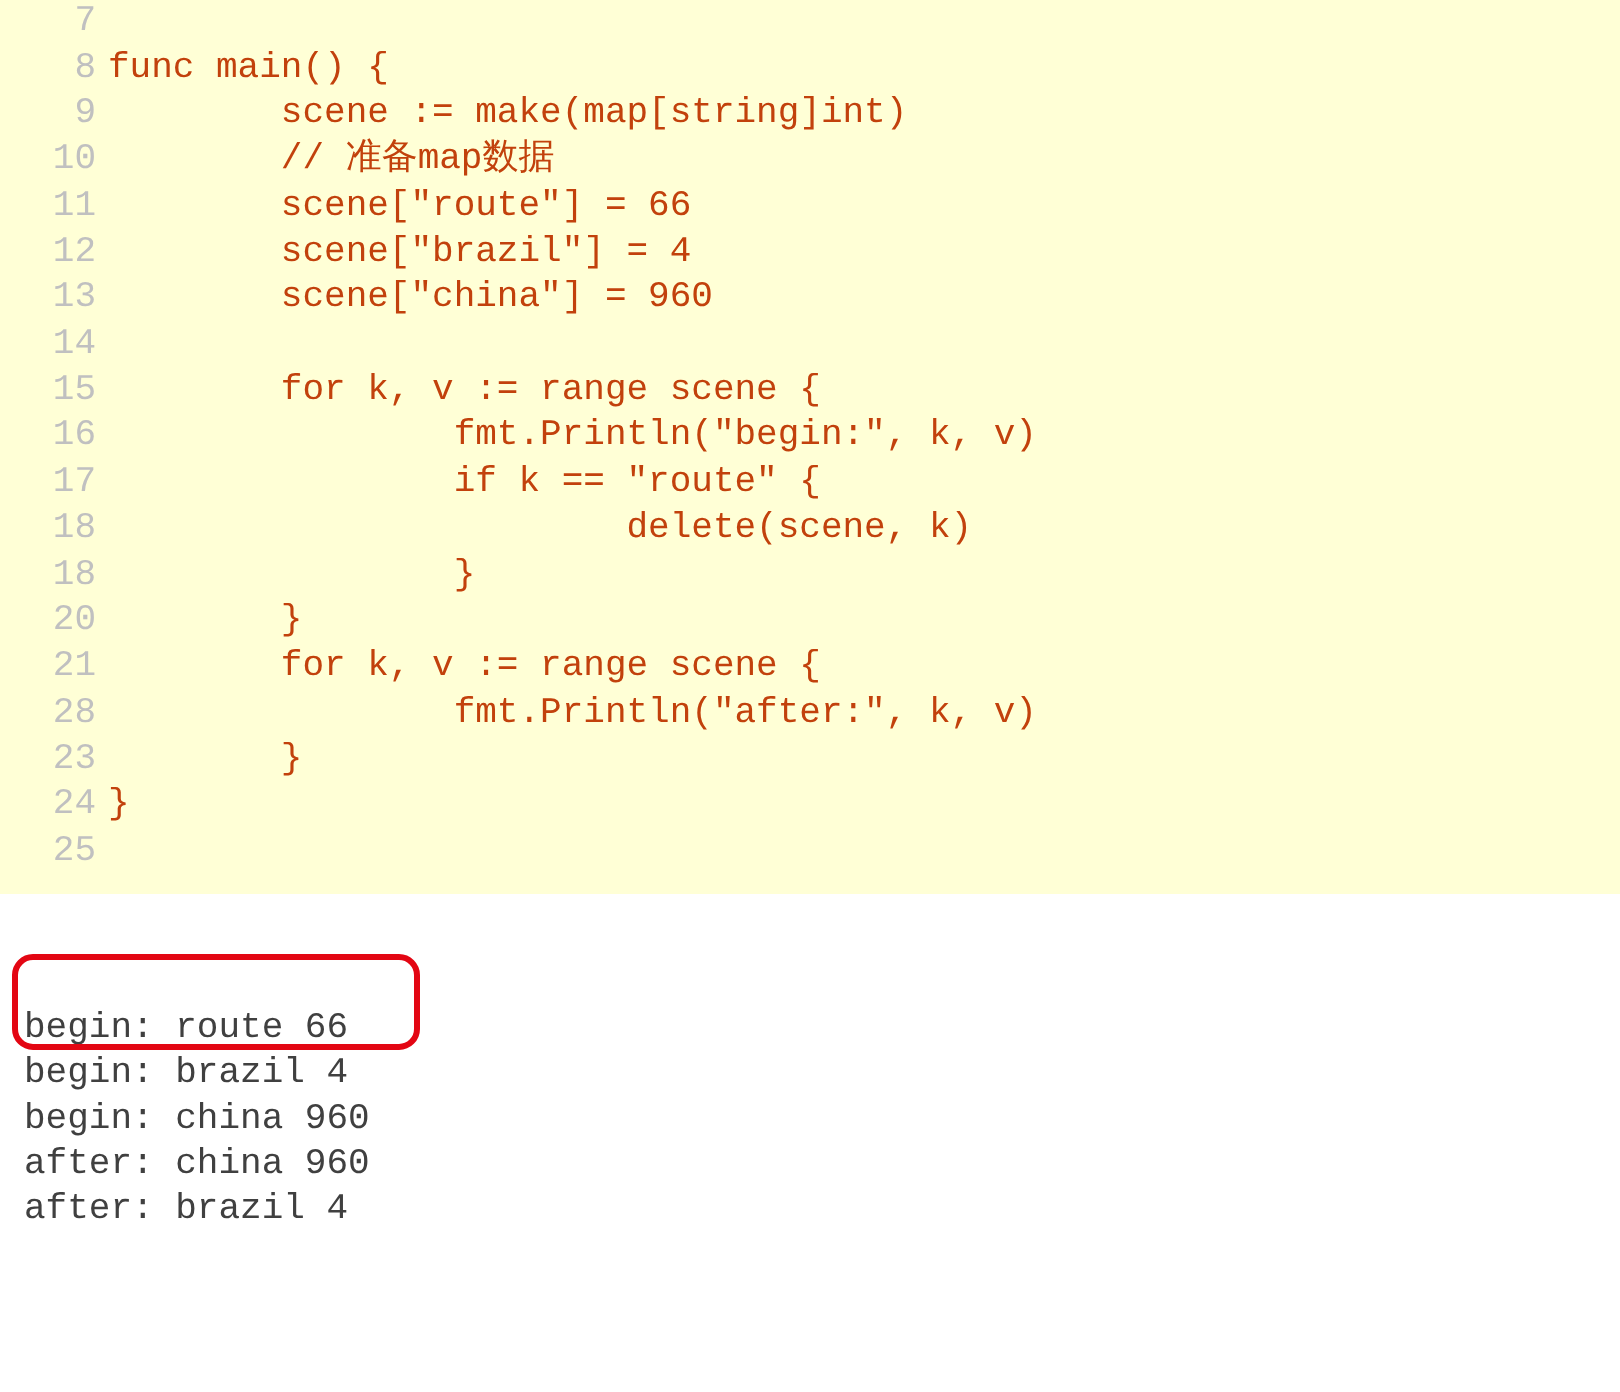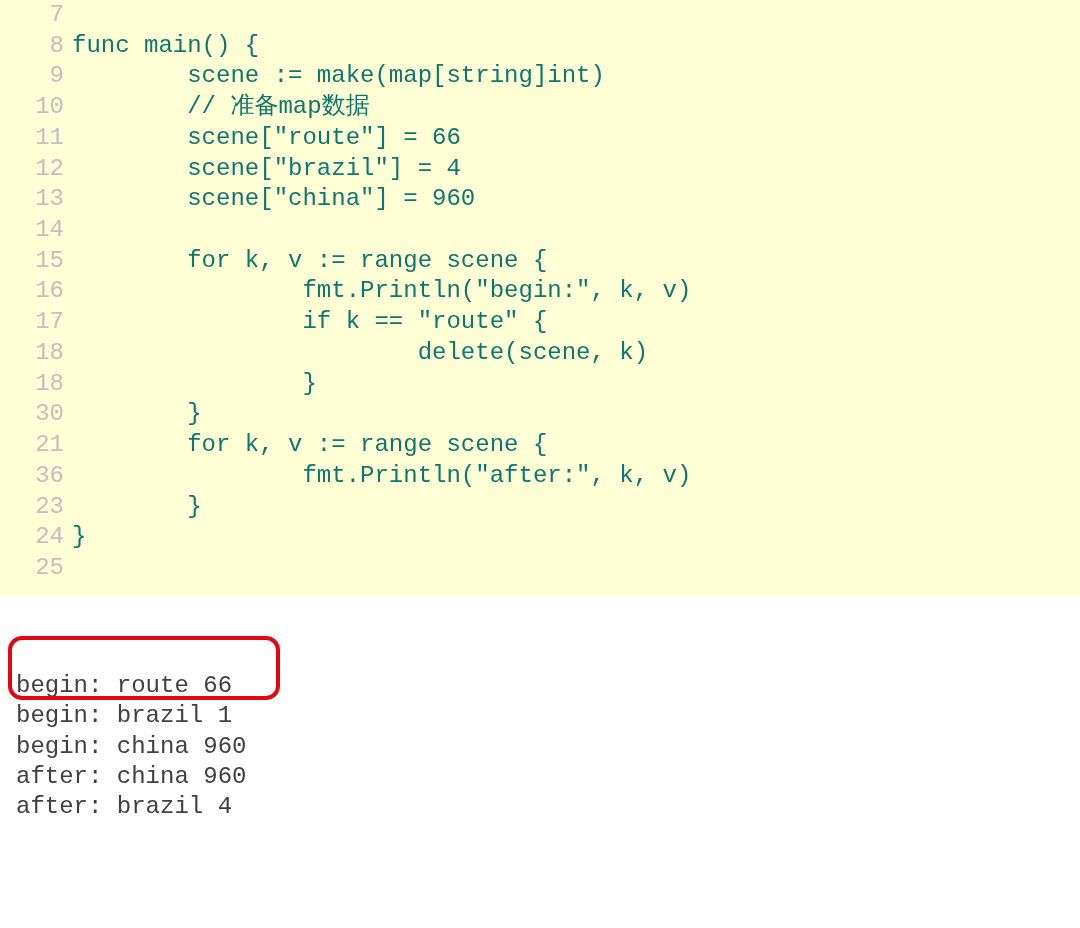--- a/index.html
+++ b/index.html
@@ -30,7 +30,7 @@
     flex-shrink: 0;
   }
   .code {
-    color: #0f766e;
+    color: #c2410c;
     flex: 1;
   }
   .output {

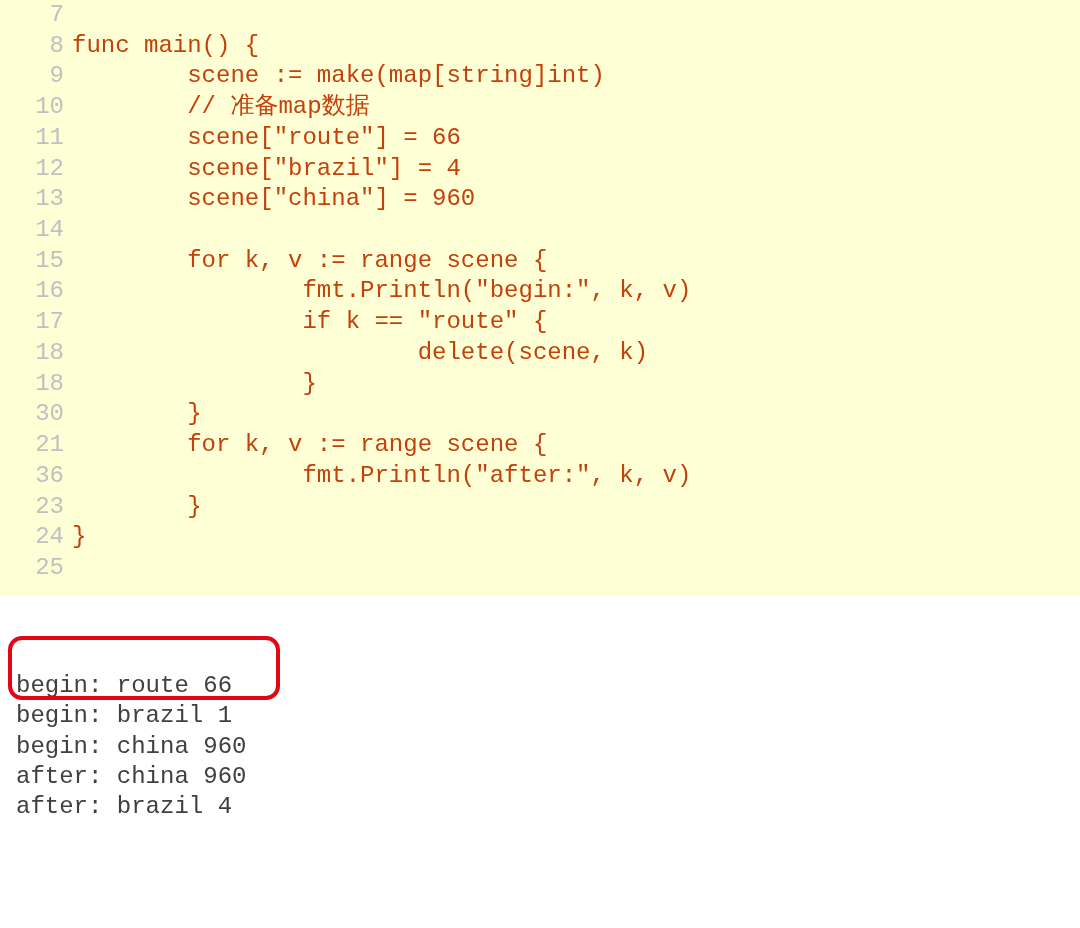--- a/index.html
+++ b/index.html
@@ -69,7 +69,7 @@
     <div class="line"><span class="gutter">17</span><span class="code">                if k == "route" {</span></div>
     <div class="line"><span class="gutter">18</span><span class="code">                        delete(scene, k)</span></div>
     <div class="line"><span class="gutter">18</span><span class="code">                }</span></div>
-    <div class="line"><span class="gutter">30</span><span class="code">        }</span></div>
+    <div class="line"><span class="gutter">20</span><span class="code">        }</span></div>
     <div class="line"><span class="gutter">21</span><span class="code">        for k, v := range scene {</span></div>
     <div class="line"><span class="gutter">36</span><span class="code">                fmt.Println("after:", k, v)</span></div>
     <div class="line"><span class="gutter">23</span><span class="code">        }</span></div>

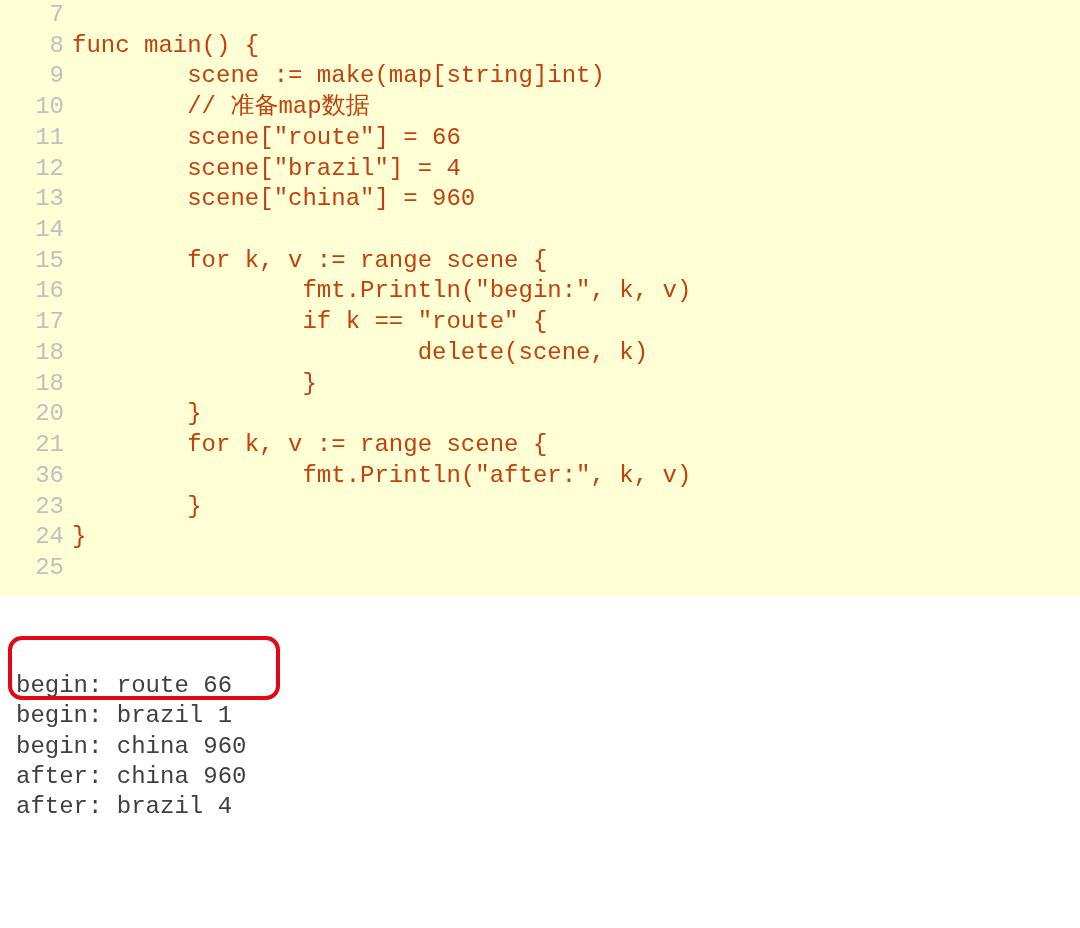--- a/index.html
+++ b/index.html
@@ -71,7 +71,7 @@
     <div class="line"><span class="gutter">18</span><span class="code">                }</span></div>
     <div class="line"><span class="gutter">20</span><span class="code">        }</span></div>
     <div class="line"><span class="gutter">21</span><span class="code">        for k, v := range scene {</span></div>
-    <div class="line"><span class="gutter">36</span><span class="code">                fmt.Println("after:", k, v)</span></div>
+    <div class="line"><span class="gutter">28</span><span class="code">                fmt.Println("after:", k, v)</span></div>
     <div class="line"><span class="gutter">23</span><span class="code">        }</span></div>
     <div class="line"><span class="gutter">24</span><span class="code">}</span></div>
     <div class="line"><span class="gutter">25</span><span class="code"></span></div>

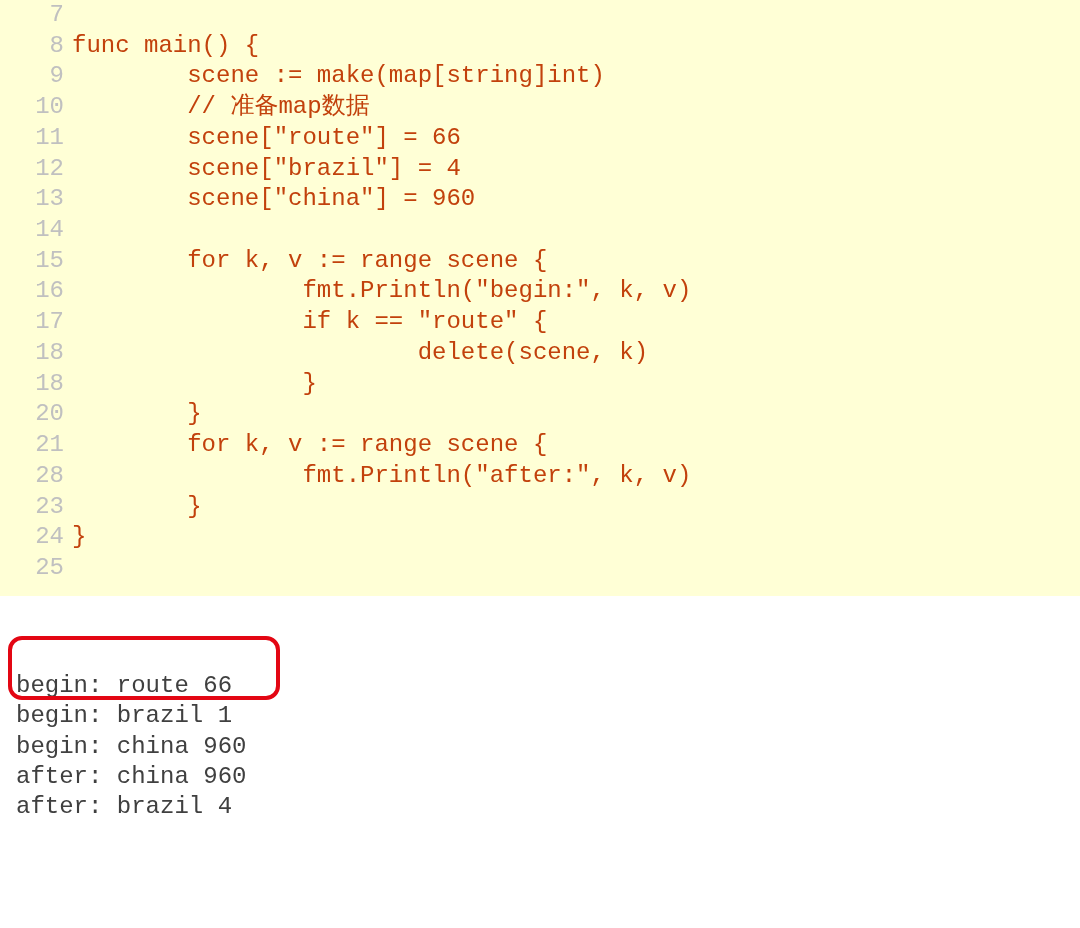--- a/index.html
+++ b/index.html
@@ -78,7 +78,7 @@
   </div>
 
 <div class="output" id="output">
-  <div id="out-lines"><span class="out-line">begin: route 66</span><span class="out-line">begin: brazil 1</span><span class="out-line">begin: china 960</span><span class="out-line">after: china 960</span><span class="out-line">after: brazil 4</span><span class="out-line"></span></div>
+  <div id="out-lines"><span class="out-line">begin: route 66</span><span class="out-line">begin: brazil 4</span><span class="out-line">begin: china 960</span><span class="out-line">after: china 960</span><span class="out-line">after: brazil 4</span><span class="out-line"></span></div>
   <div class="highlight-box" id="hl" style="left: 8px; top: 40px; width: 272px; height: 64px;"></div>
   
   

